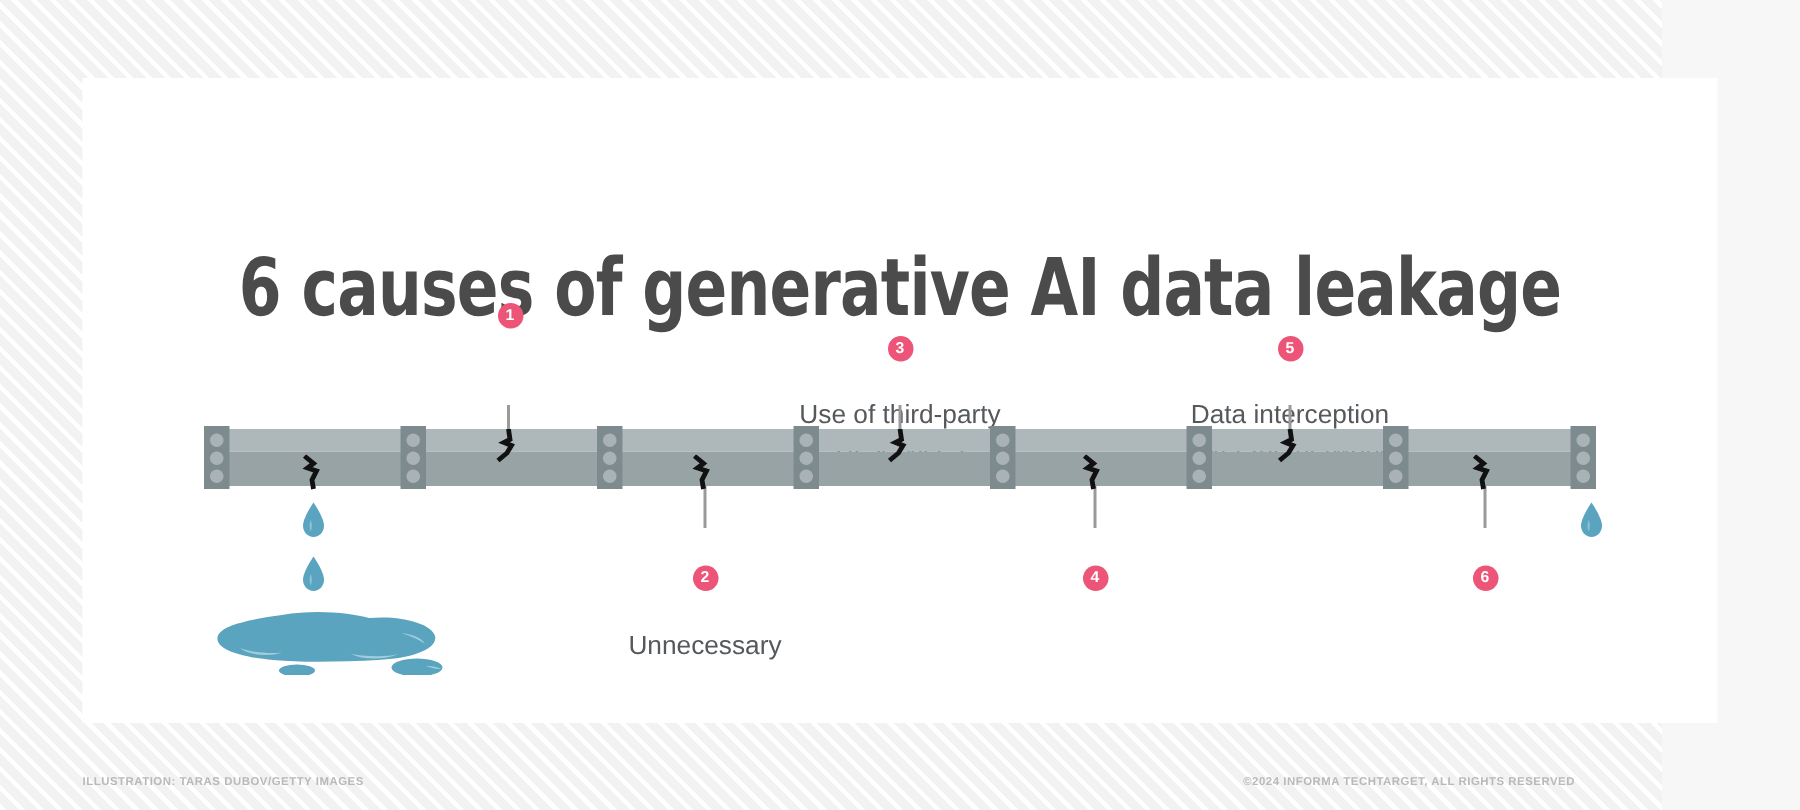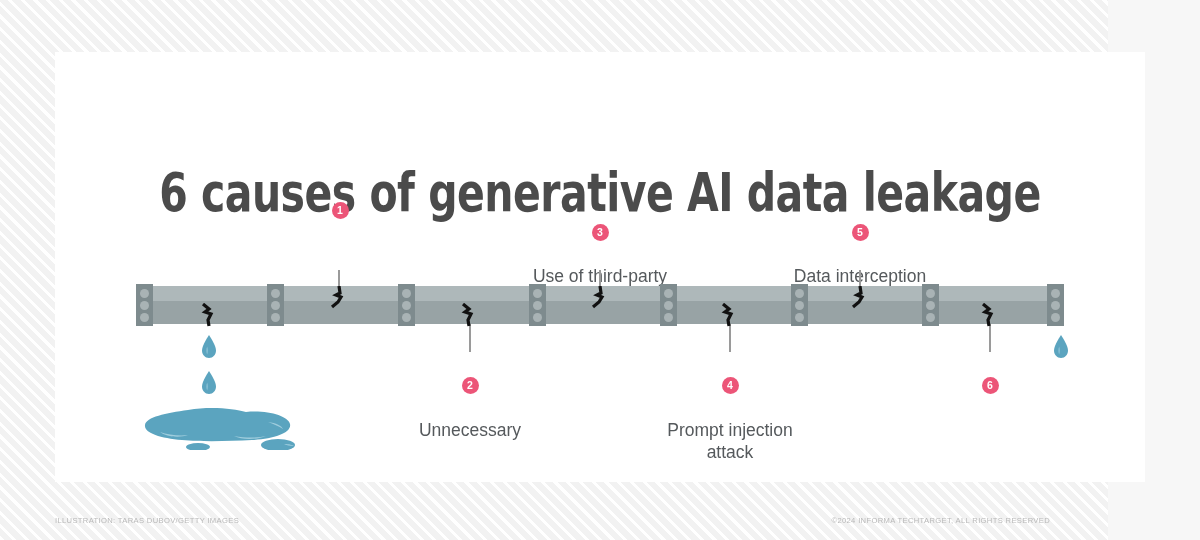--- a/index.html
+++ b/index.html
@@ -178,8 +178,6 @@
 
   <div class="label below" style="left:640px; top:355px; width:180px;">
     <span class="badge">4</span>
-    <span>Prompt injection
-attack</span>
   </div>
 
   <div class="label below" style="left:890px; top:355px; width:200px;">

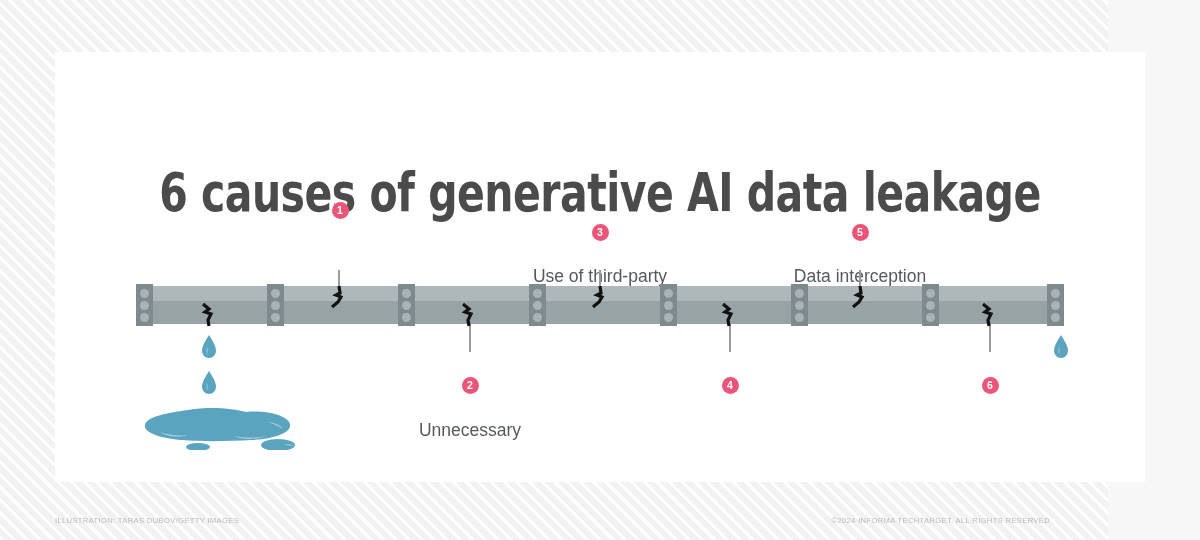--- a/index.html
+++ b/index.html
@@ -139,7 +139,7 @@
     position: absolute;
     top: 516px;
     font-size: 7.6px;
-    font-weight: normal;
+    font-weight: bold;
     letter-spacing: 0.35px;
     color: #b9b9b9;
   }

